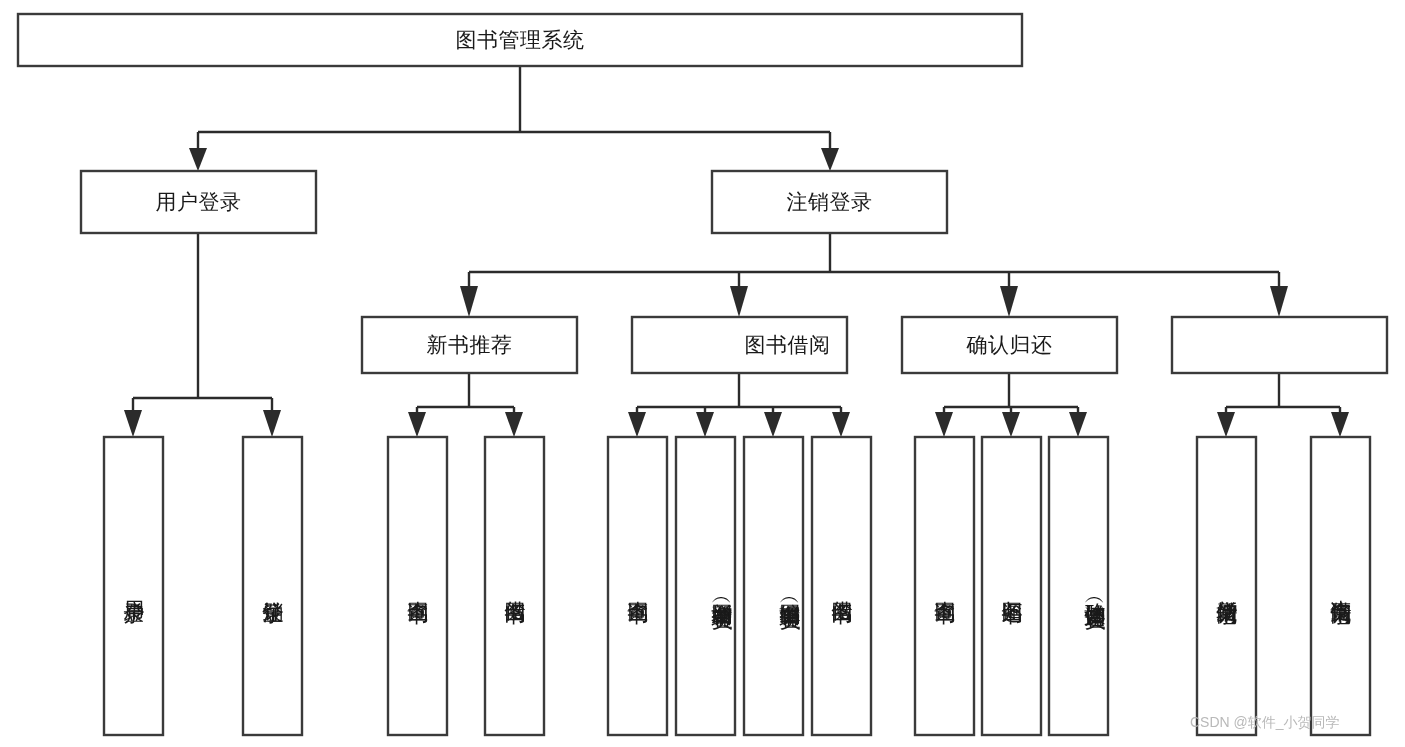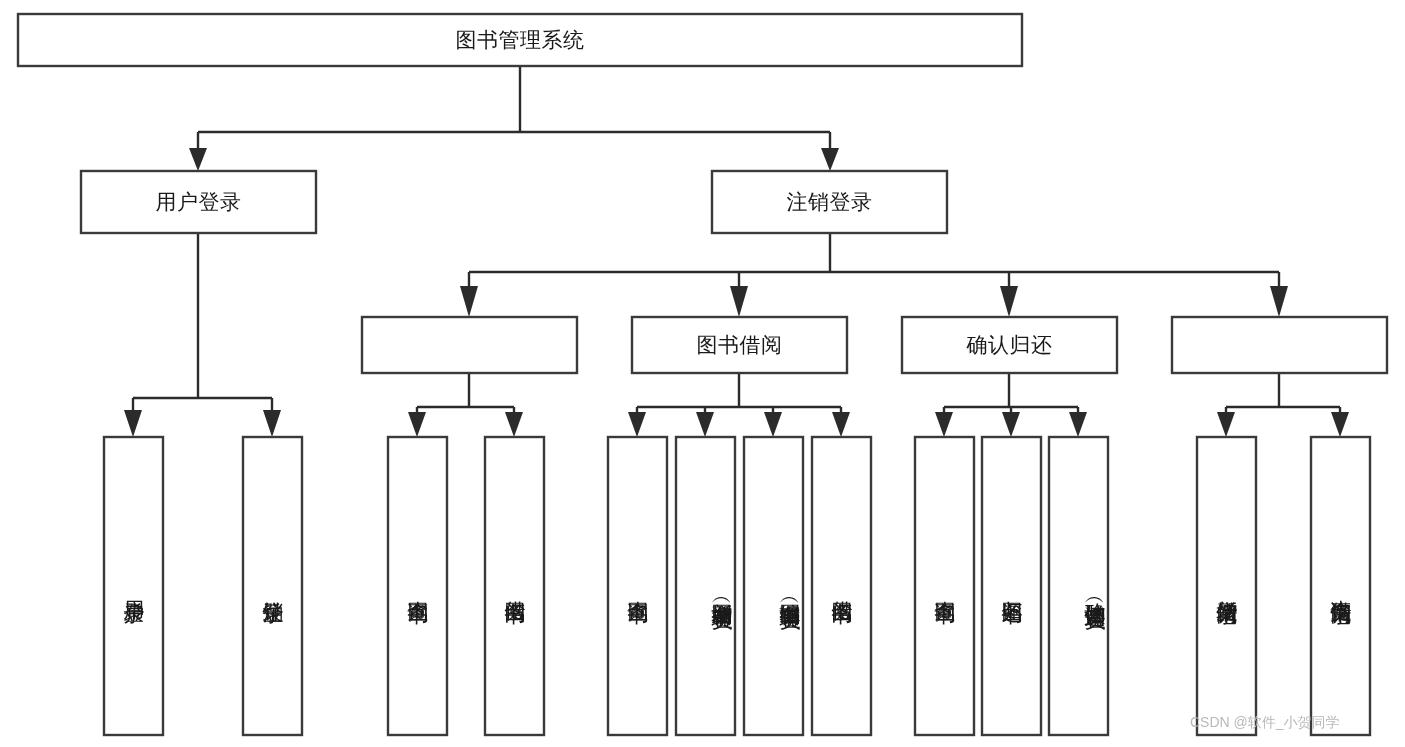--- a/index.html
+++ b/index.html
@@ -184,6 +184,7 @@
   <div class="node-label-h" style="left:81px; top:171px; width:235px; height:62px;">用户登录</div>
   <div class="node-label-h" style="left:712px; top:171px; width:235px; height:62px;">注销登录</div>
 
+  <div class="node-label-h" style="left:362px; top:317px; width:215px; height:56px;">新书推荐</div>
   <div class="node-label-h" style="left:632px; top:317px; width:215px; height:56px;">图书借阅</div>
   <div class="node-label-h" style="left:902px; top:317px; width:215px; height:56px;">确认归还</div>
 

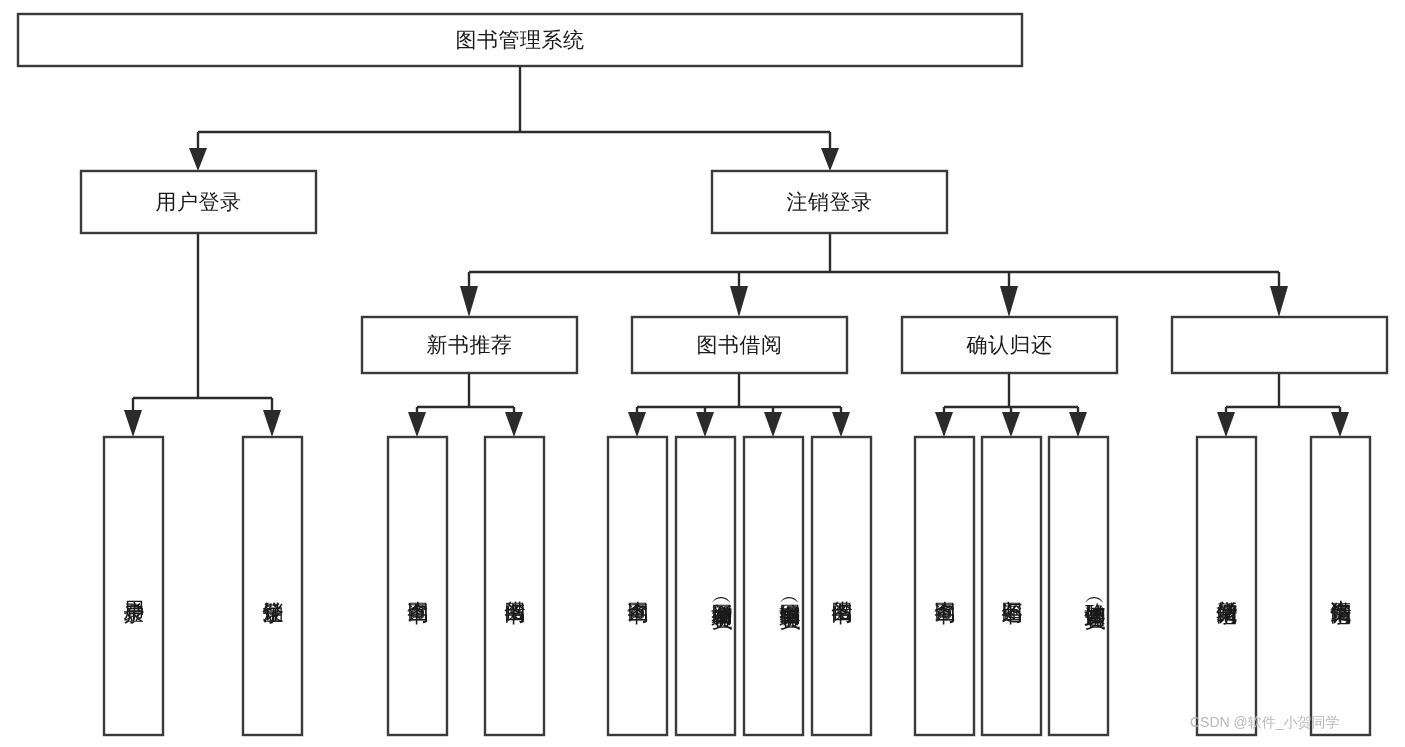--- a/index.html
+++ b/index.html
@@ -185,7 +185,7 @@
   <div class="node-label-h" style="left:712px; top:171px; width:235px; height:62px;">注销登录</div>
 
   <div class="node-label-h" style="left:362px; top:317px; width:215px; height:56px;">新书推荐</div>
-  <div class="node-label-h" style="left:632px; top:317px; width:215px; height:56px;">图书借阅</div>
+  <div class="node-label-h" style="left:632px; top:317px; width:215px; height:56px;padding-left:48px;">图书借阅</div>
   <div class="node-label-h" style="left:902px; top:317px; width:215px; height:56px;">确认归还</div>
 
   <div class="node-label-v" style="left:104px; top:437px; width:59px; height:298px;">用户登录</div>

